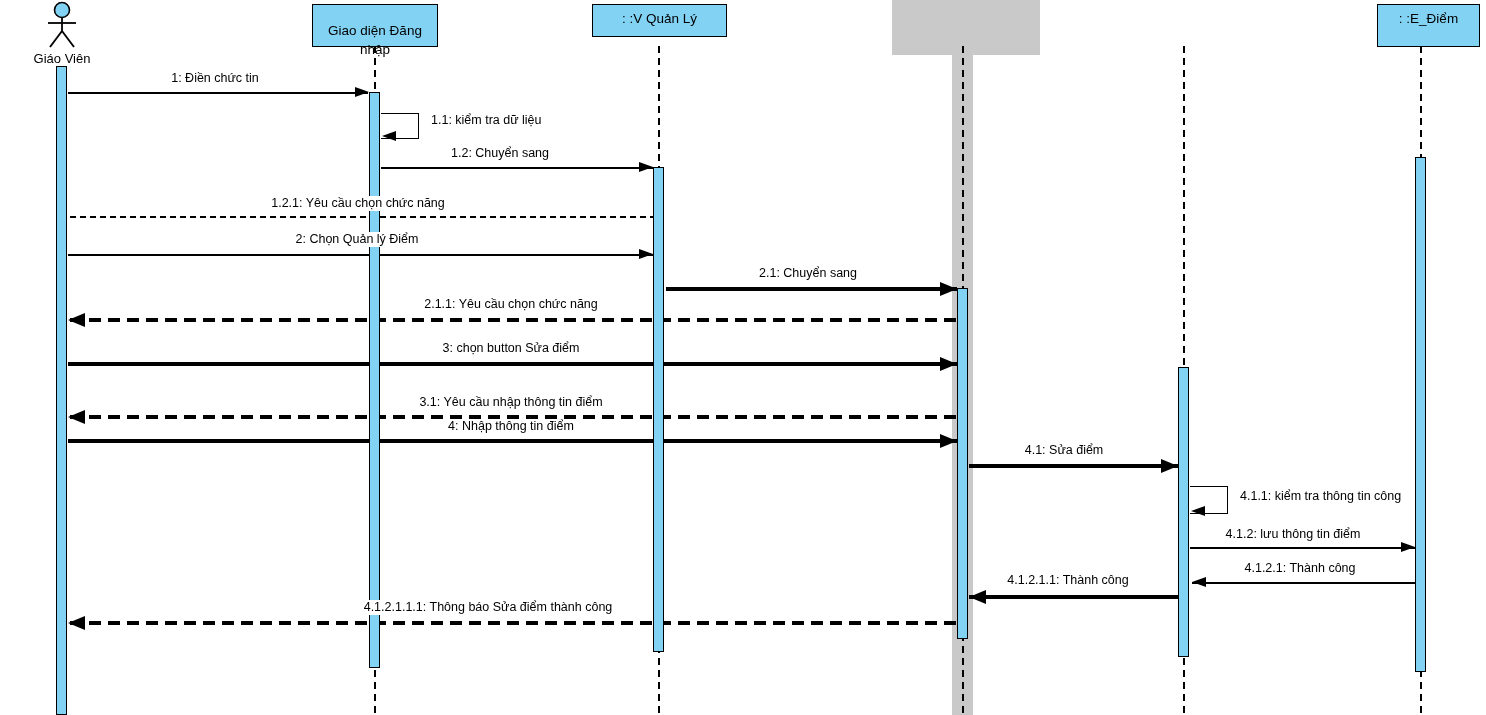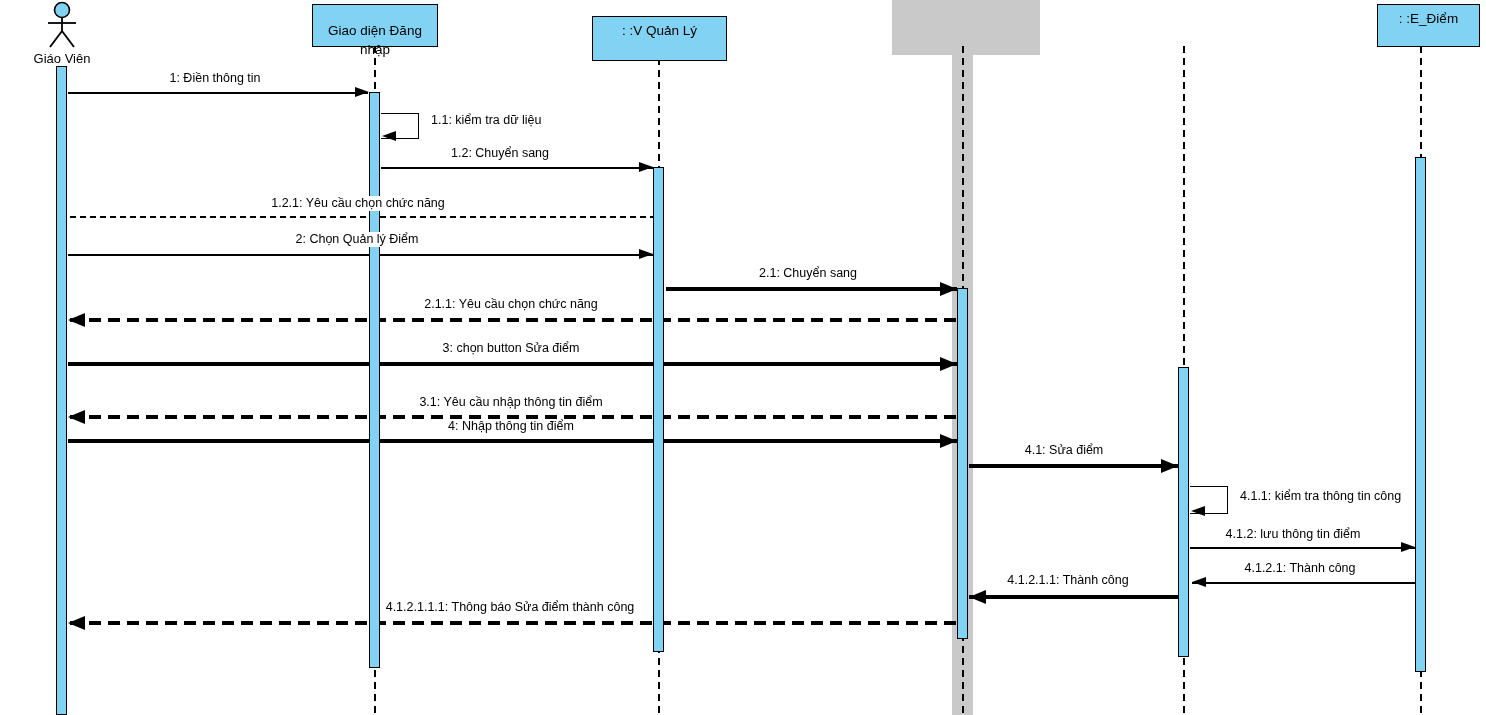--- a/index.html
+++ b/index.html
@@ -105,7 +105,7 @@
   <div class="mlabel ctr" style="left:510px;top:600px;">4.1.2.1.1.1: Thông báo Sửa điểm thành công</div>
 
   <div class="hbox" style="left:312px;top:4px;width:126px;height:43px;padding-top:16px;">Giao diện Đăng nhập</div>
-  <div class="hbox" style="left:592px;top:16px;width:135px;height:45px;">: :V Quản Lý</div>
+  <div class="hbox" style="left:592px;top:4px;width:135px;height:33px;">: :V Quản Lý</div>
   <div class="hbox" style="left:1377px;top:4px;width:103px;height:43px;">: :E_Điểm</div>
 
   <svg class="actor-svg" style="left:40px;top:0;" width="45" height="50" viewBox="0 0 45 50">

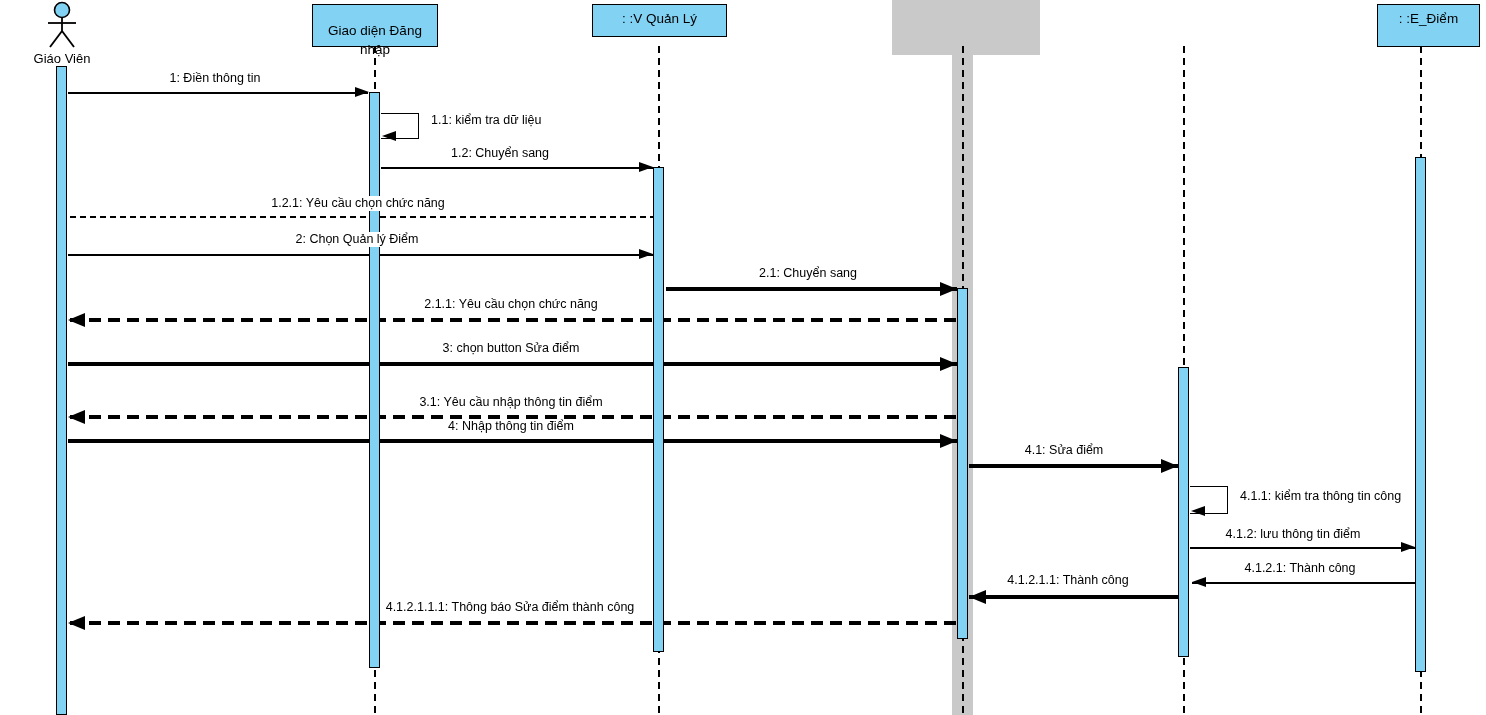--- a/index.html
+++ b/index.html
@@ -87,7 +87,7 @@
   <div class="head hl-b" style="left:969px;top:590px;"></div>
   <div class="head hl-b" style="left:68px;top:616px;"></div>
 
-  <div class="mlabel ctr" style="left:215px;top:71px;">1: Điền thông tin</div>
+  <div class="mlabel ctr" style="left:215px;top:71px;">1: Điền chức tin</div>
   <div class="mlabel" style="left:428px;top:113px;">1.1: kiểm tra dữ liệu</div>
   <div class="mlabel ctr" style="left:500px;top:146px;">1.2: Chuyển sang</div>
   <div class="mlabel ctr" style="left:358px;top:196px;">1.2.1: Yêu cầu chọn chức năng</div>

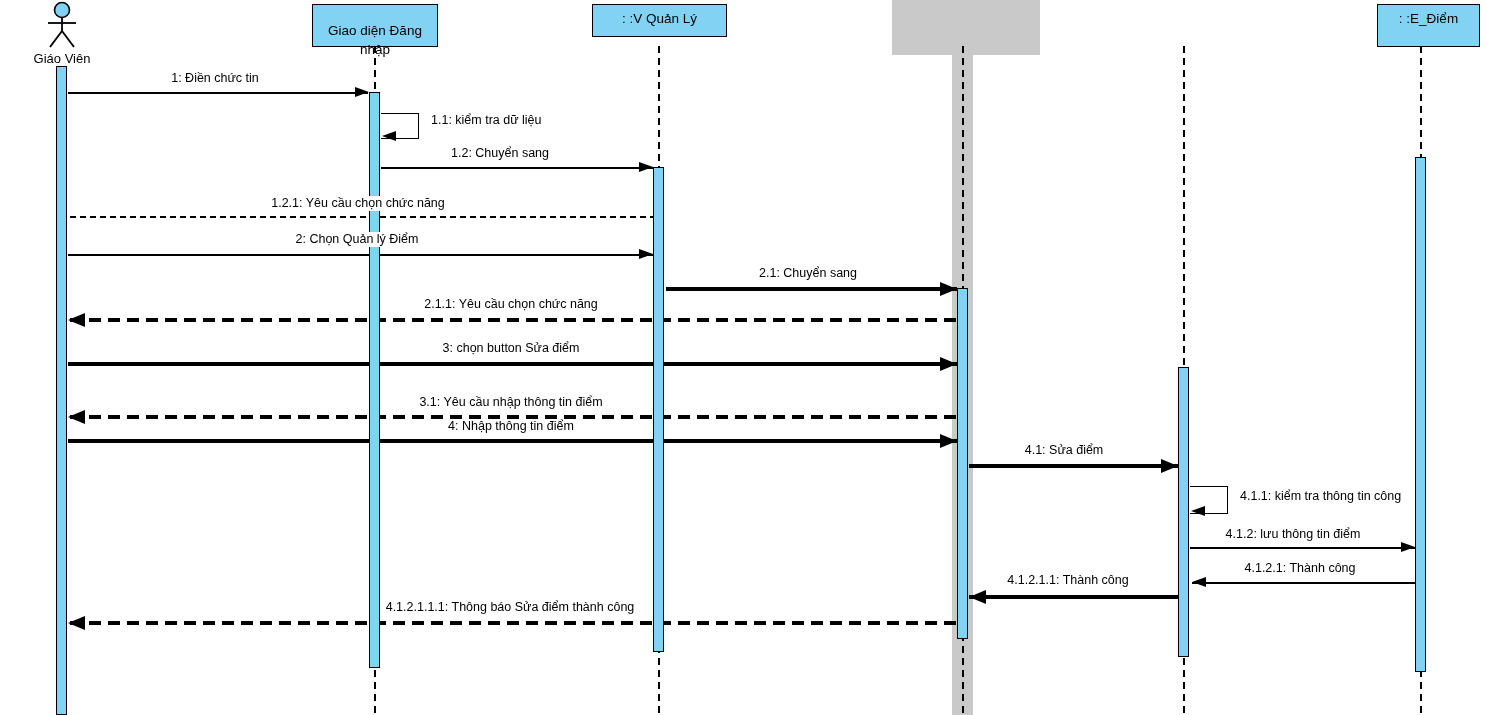--- a/index.html
+++ b/index.html
@@ -102,7 +102,7 @@
   <div class="mlabel ctr" style="left:1293px;top:527px;">4.1.2: lưu thông tin điểm</div>
   <div class="mlabel ctr" style="left:1300px;top:561px;">4.1.2.1: Thành công</div>
   <div class="mlabel ctr" style="left:1068px;top:573px;">4.1.2.1.1: Thành công</div>
-  <div class="mlabel ctr" style="left:510px;top:600px;">4.1.2.1.1.1: Thông báo Sửa điểm thành công</div>
+  <div class="mlabel ctr" style="left:488px;top:600px;">4.1.2.1.1.1: Thông báo Sửa điểm thành công</div>
 
   <div class="hbox" style="left:312px;top:4px;width:126px;height:43px;padding-top:16px;">Giao diện Đăng nhập</div>
   <div class="hbox" style="left:592px;top:4px;width:135px;height:33px;">: :V Quản Lý</div>

